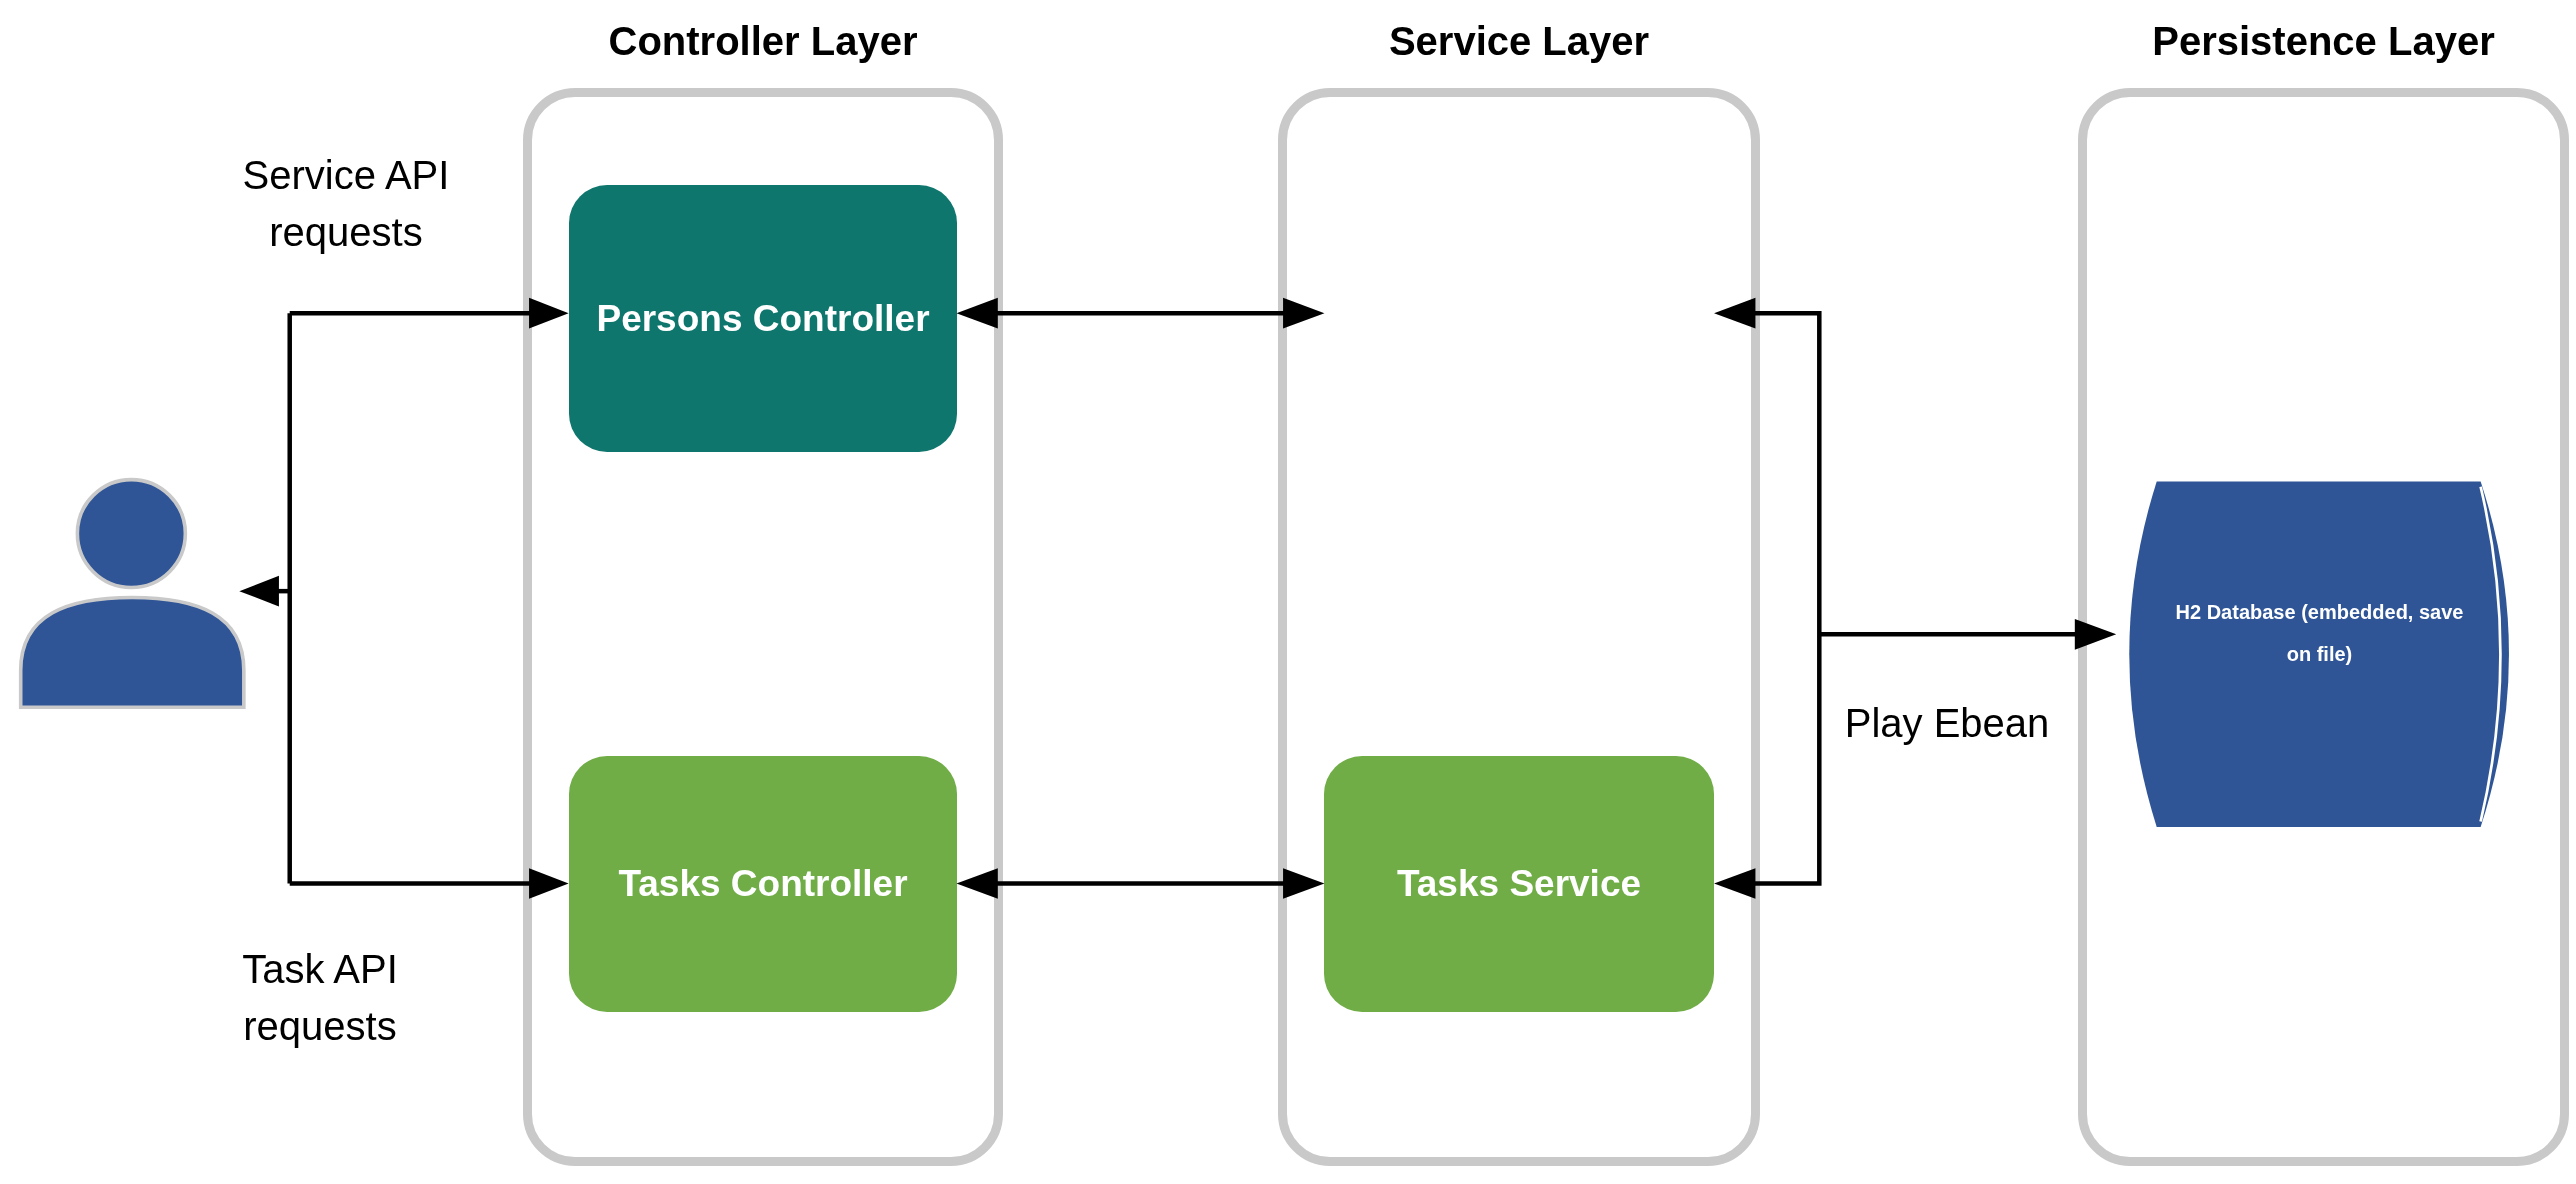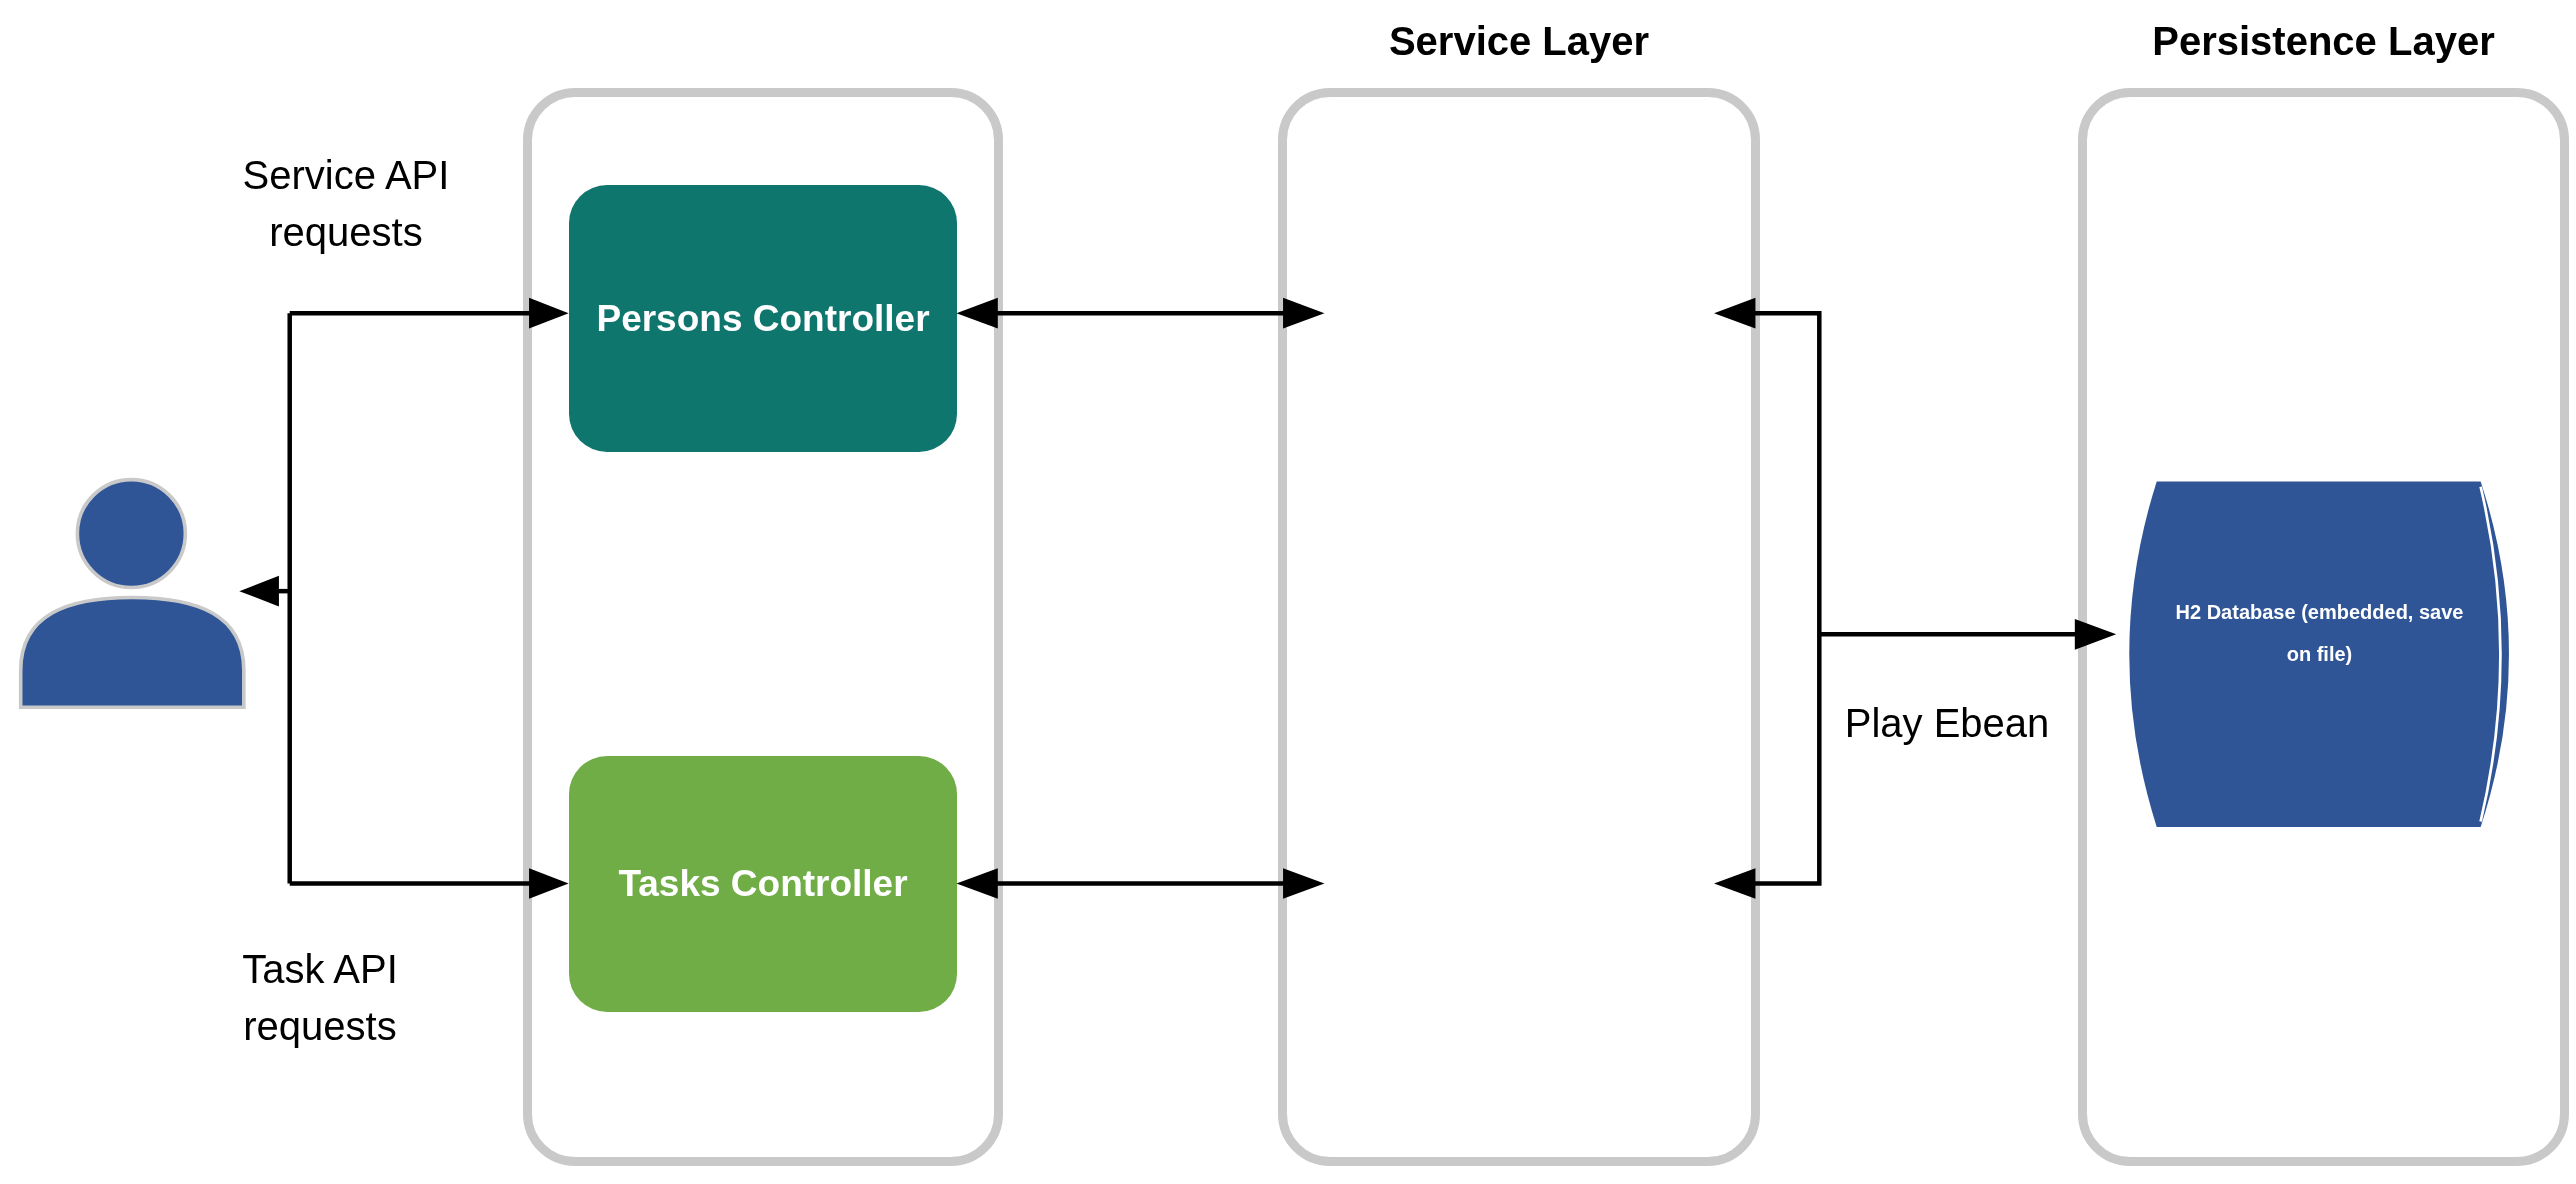--- a/index.html
+++ b/index.html
@@ -65,6 +65,7 @@
 
 <div id="canvas">
 
+  <div class="layer-title" style="left:523px; top:12.6px; width:480px;">Controller Layer</div>
   <div class="layer-title" style="left:1278px; top:12.6px; width:482px;">Service Layer</div>
   <div class="layer-title" style="left:2078px; top:12.6px; width:491px;">Persistence Layer</div>
 

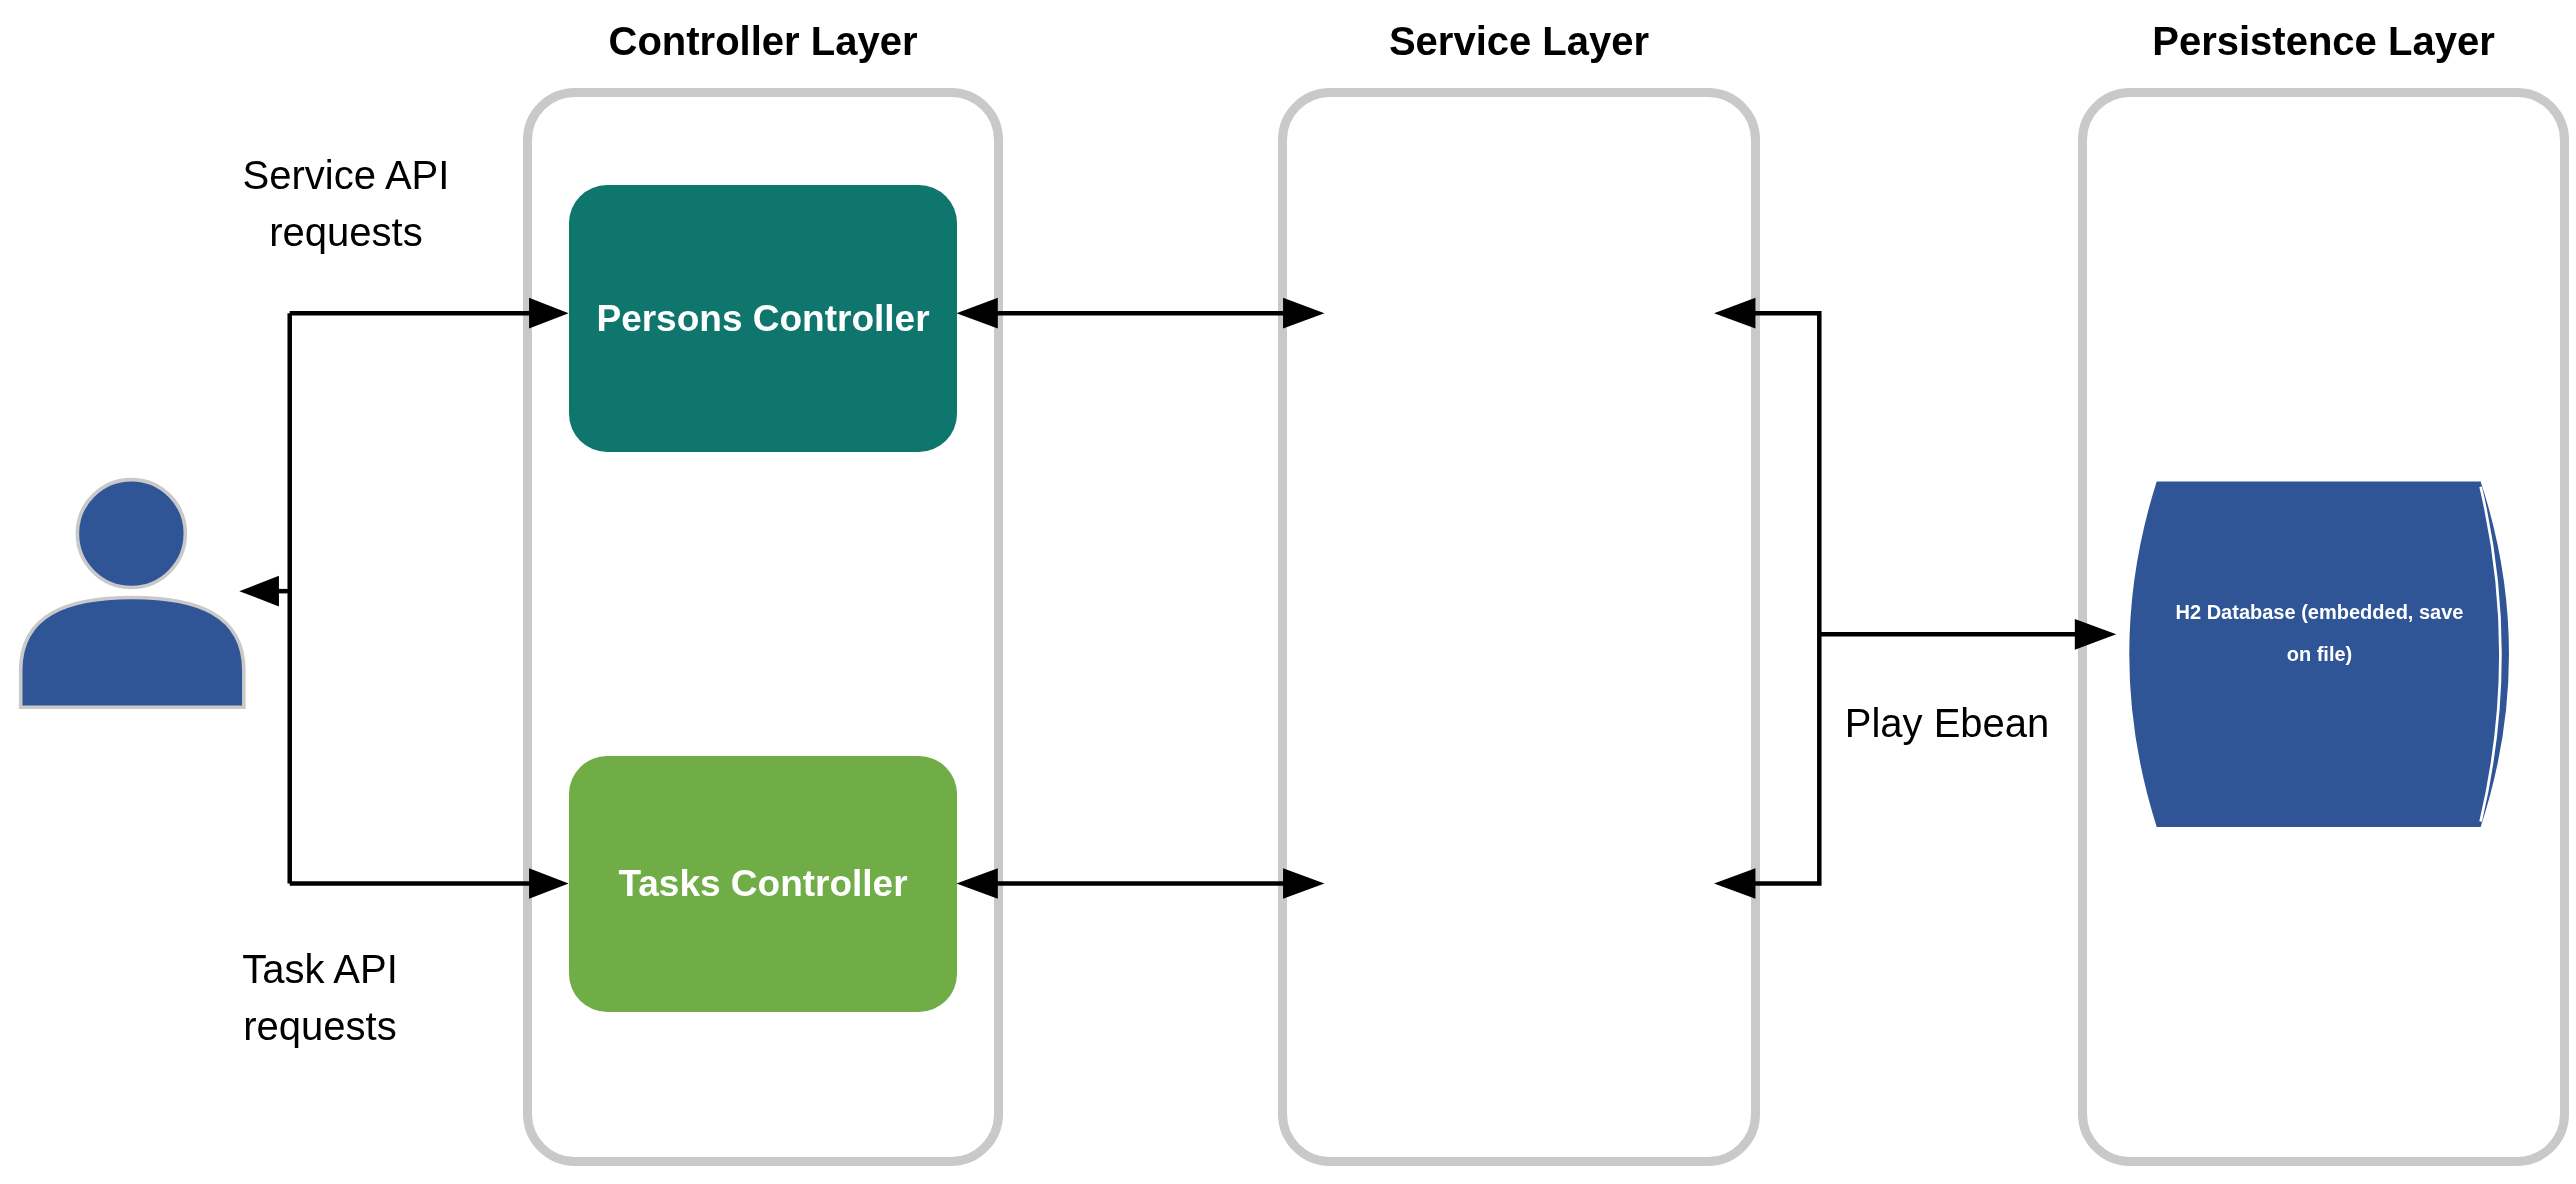--- a/index.html
+++ b/index.html
@@ -79,6 +79,9 @@
   <div class="node-box node-green" style="left:569px; top:756px; width:388px; height:256px;">
     <span>Tasks Controller</span>
   </div>
+  <div class="node-box node-green" style="left:1324px; top:756px; width:390px; height:256px;">
+    <span>Tasks Service</span>
+  </div>
 
   <div class="annotation" style="left:220px; top:147px; width:252px;">Service API requests</div>
   <div class="annotation" style="left:1812px; top:695px; width:270px;">Play Ebean</div>

